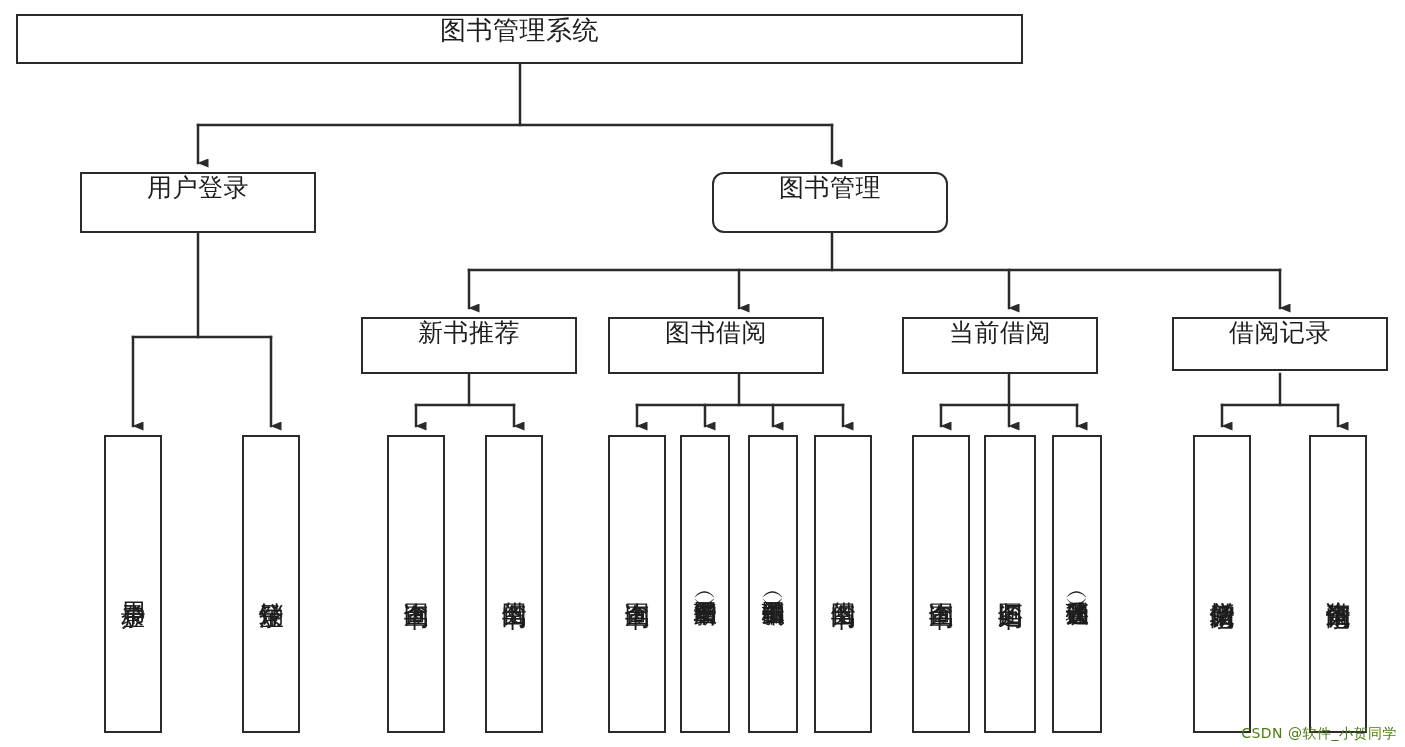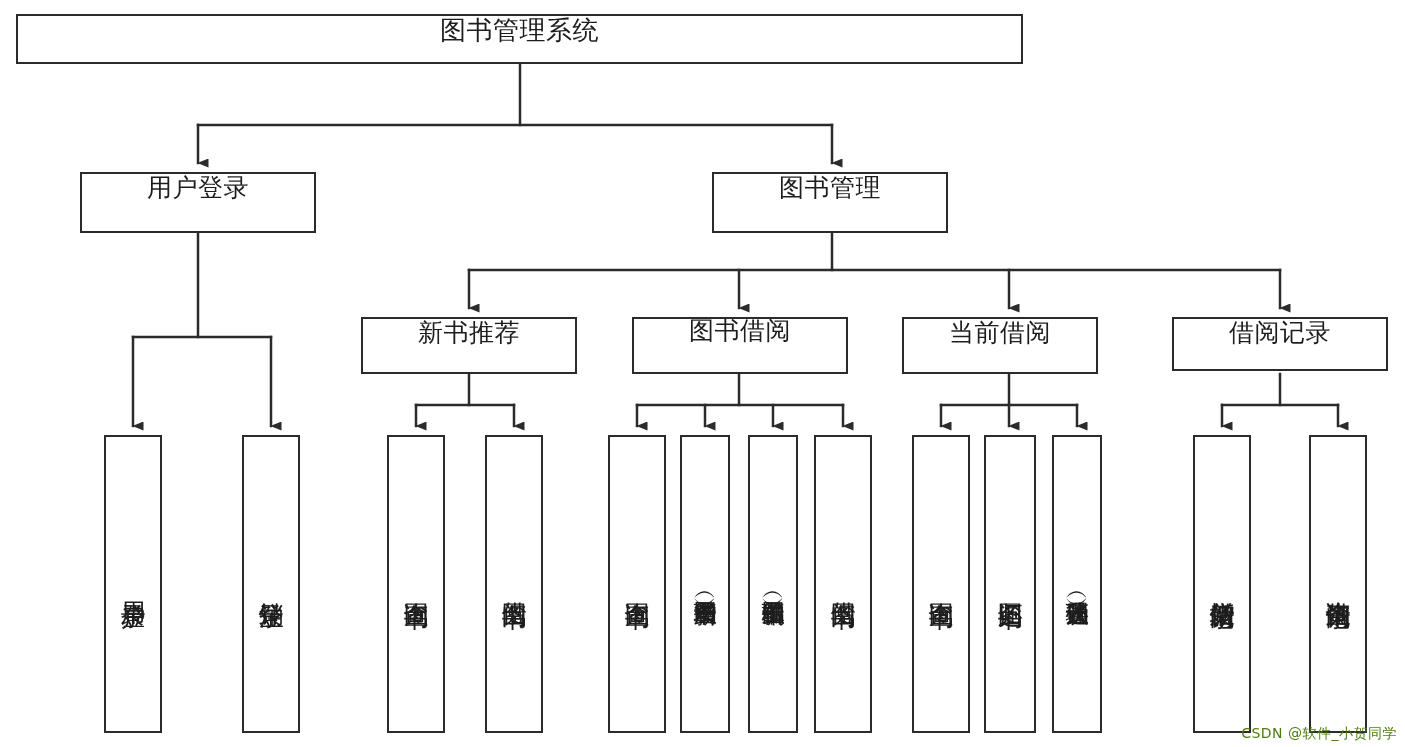--- a/index.html
+++ b/index.html
@@ -138,7 +138,7 @@
     <span class="node-label-h">用户登录</span>
   </div>
 
-  <div class="node-box" style="left:712px; top:172px; width:236px; height:61px;">
+  <div class="node-box" style="left:712px; top:172px; width:236px; height:61px;border-radius:12px;">
     <span class="node-label-h">图书管理</span>
   </div>
 

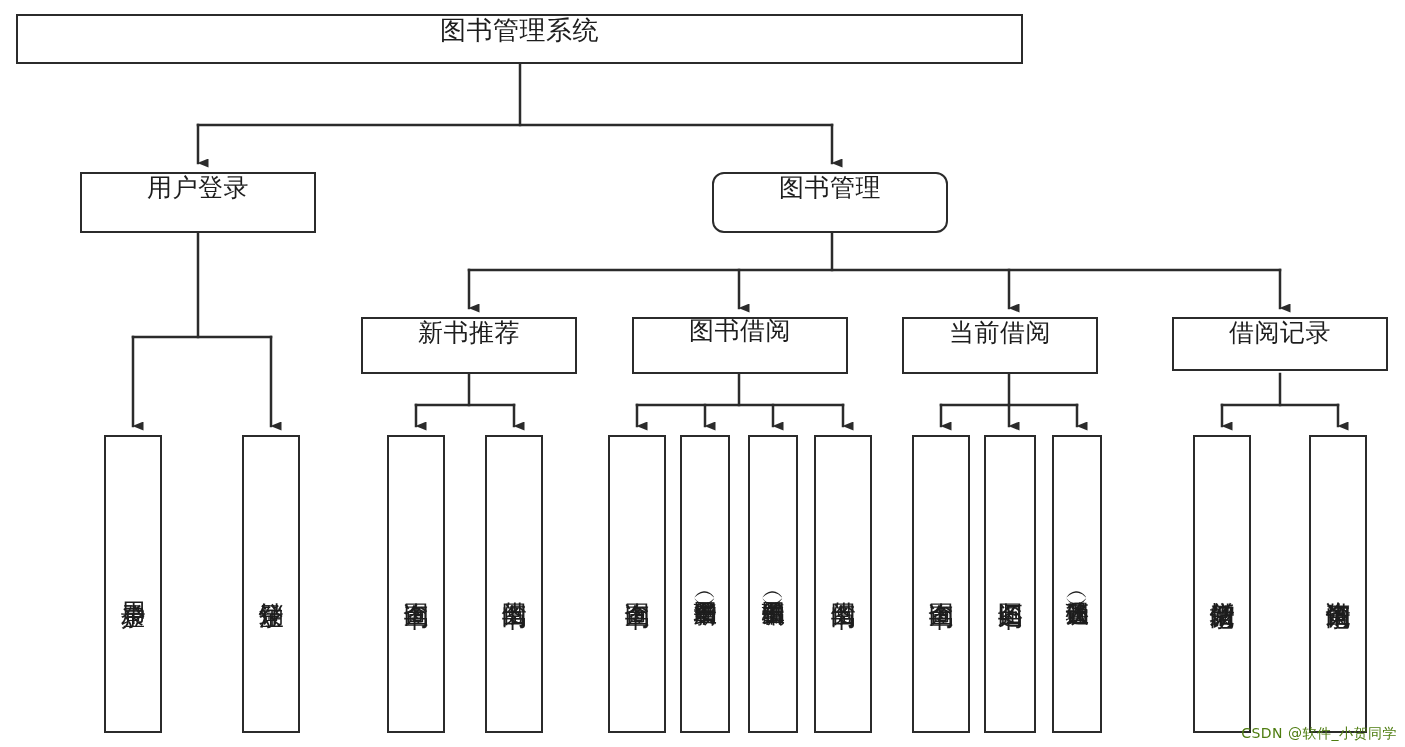--- a/index.html
+++ b/index.html
@@ -146,7 +146,7 @@
     <span class="node-label-h">新书推荐</span>
   </div>
 
-  <div class="node-box" style="left:632px; top:317px; width:216px; height:57px;font-family:Liberation Mono, monospace;">
+  <div class="node-box" style="left:608px; top:317px; width:216px; height:57px;">
     <span class="node-label-h">图书借阅</span>
   </div>
 

